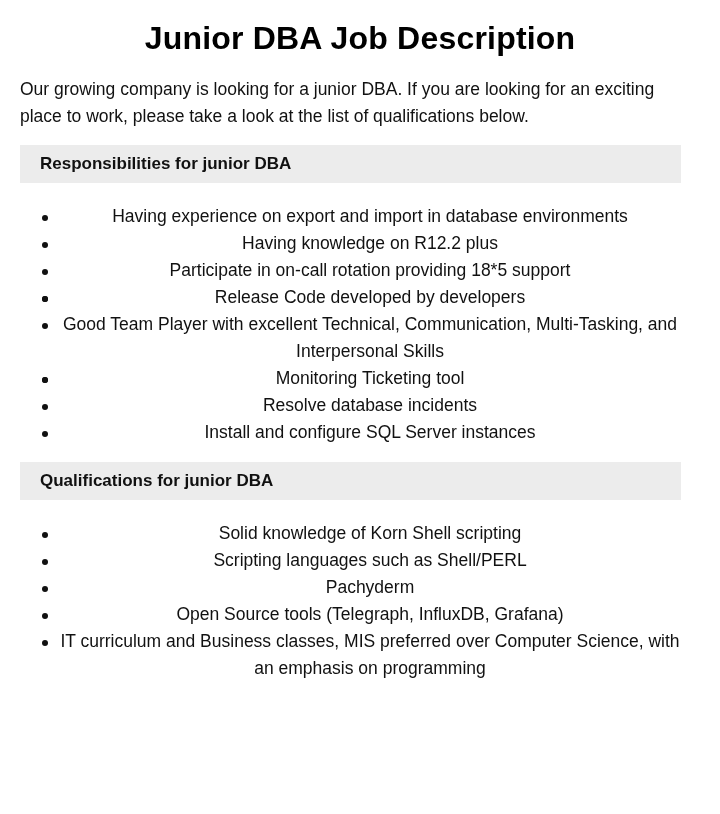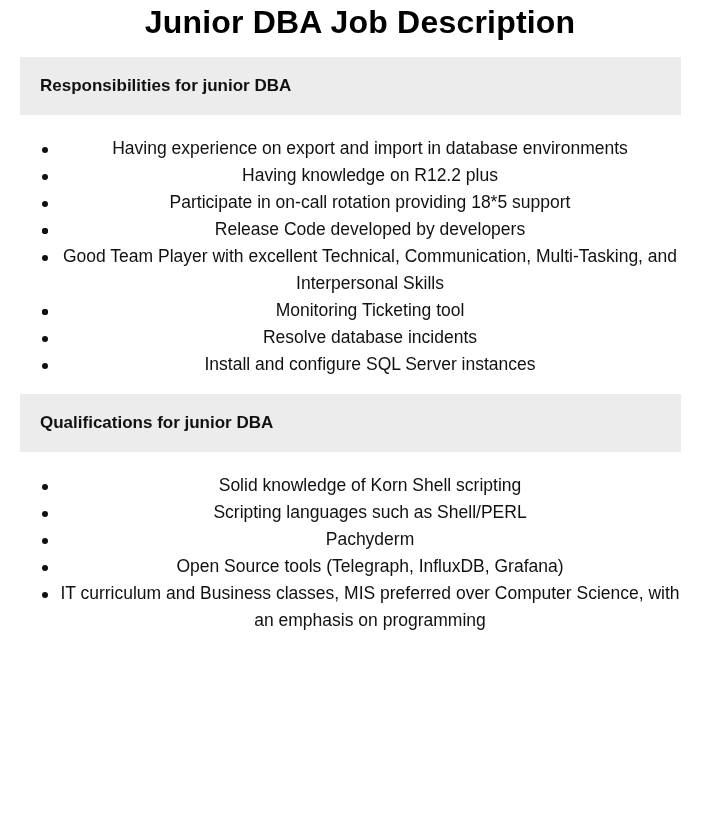--- a/index.html
+++ b/index.html
@@ -21,7 +21,7 @@
     }
     .title {
       margin: 0;
-      padding-top: 2px;
+      padding-top: 18px;
       text-align: center;
       font-size: 32px;
       font-weight: bold;

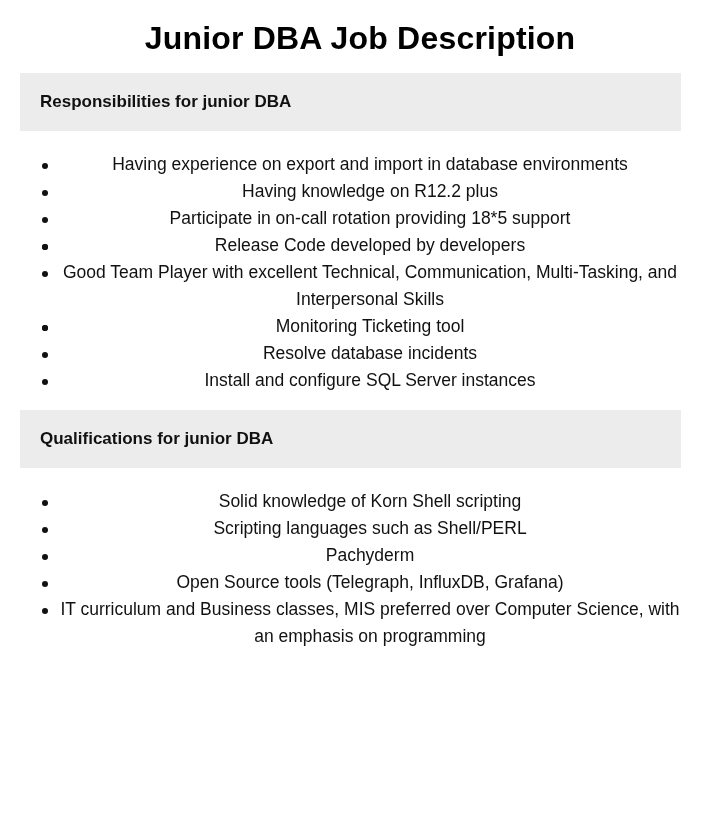--- a/index.html
+++ b/index.html
@@ -77,6 +77,7 @@
 
 <div class="page">
   <h1 class="title">Junior DBA Job Description</h1>
+  <p class="intro">Our growing company is looking for a junior DBA. If you are looking for an exciting place to work, please take a look at the list of qualifications below.</p>
 
   <div class="section-header">Responsibilities for junior DBA</div>
   <ul class="section-list">

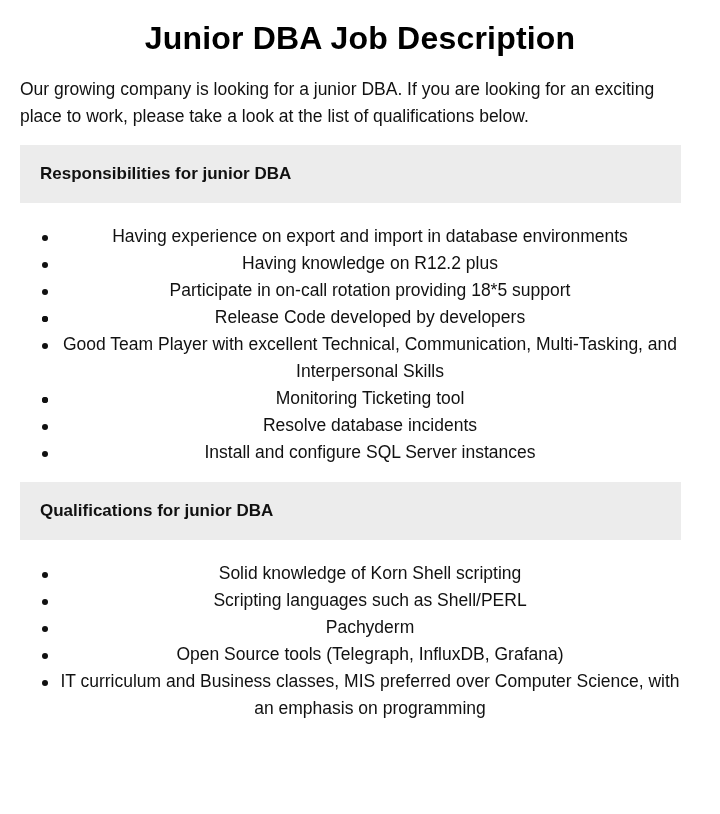--- a/index.html
+++ b/index.html
@@ -38,7 +38,7 @@
     .section-header {
       margin: 15px 39px 0 20px;
       background: #ececec;
-      height: 58px;
+      height: 38px;
       display: flex;
       align-items: center;
       padding-left: 20px;

